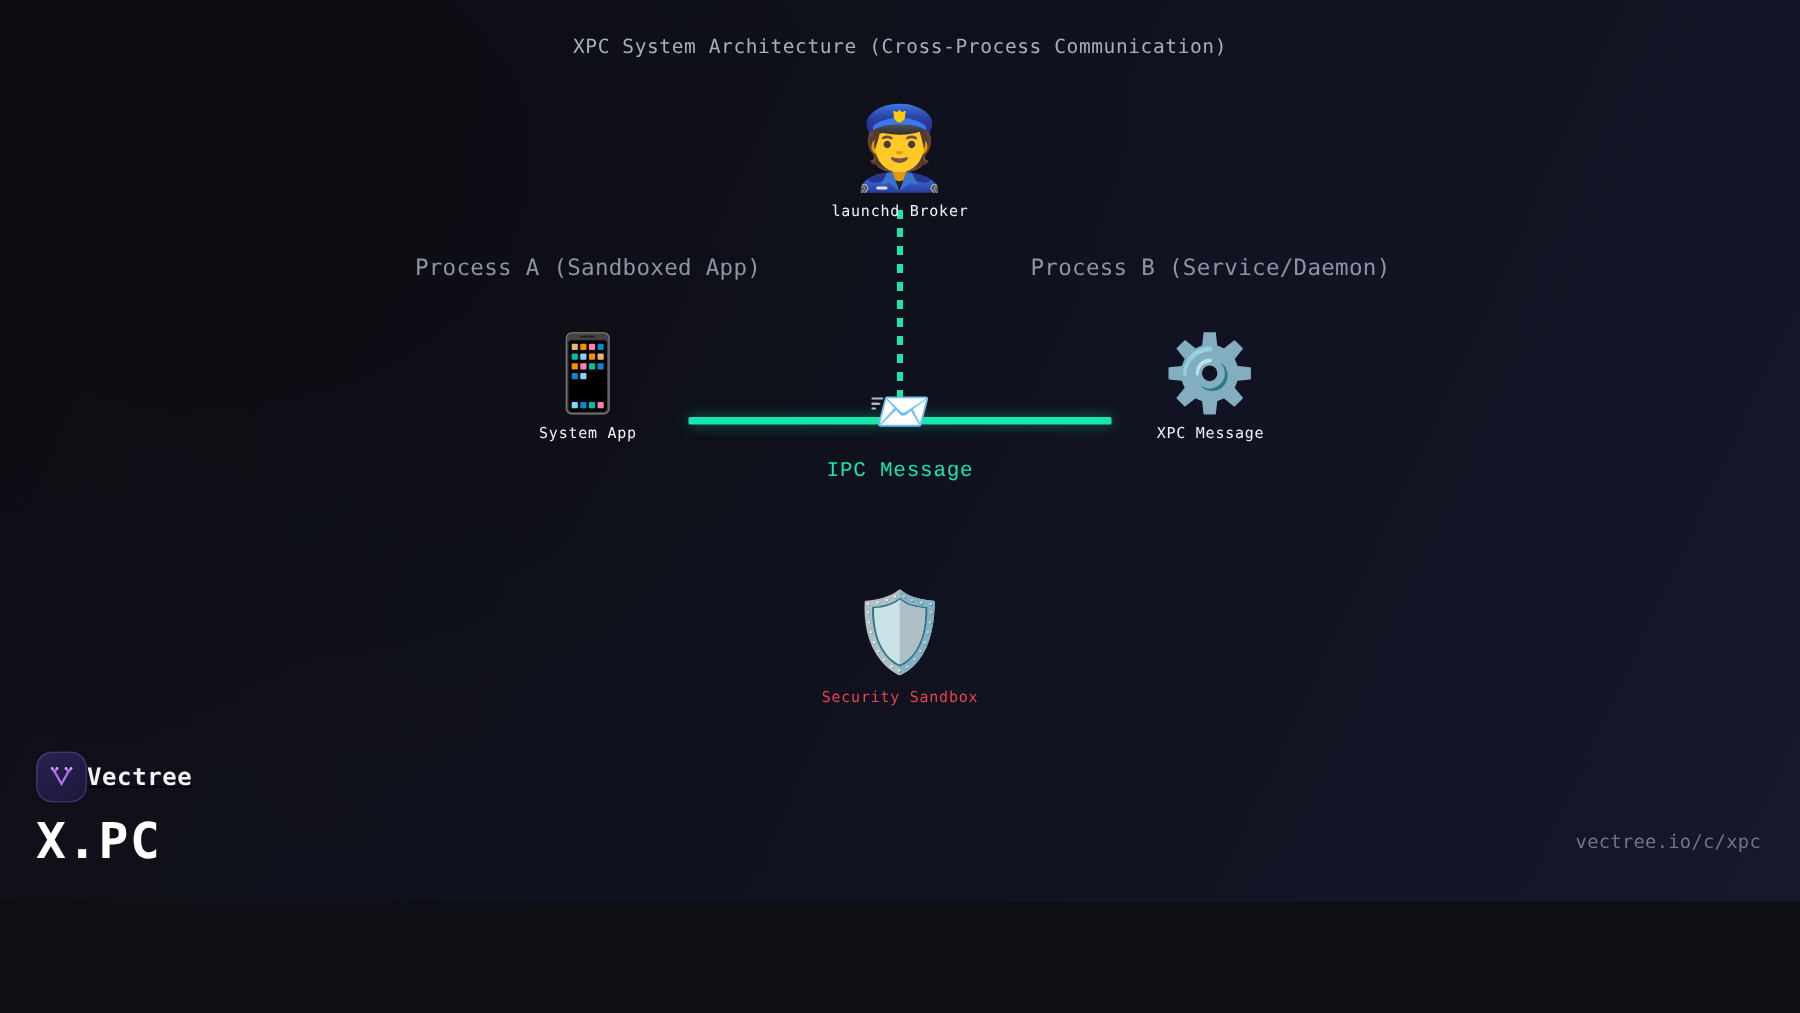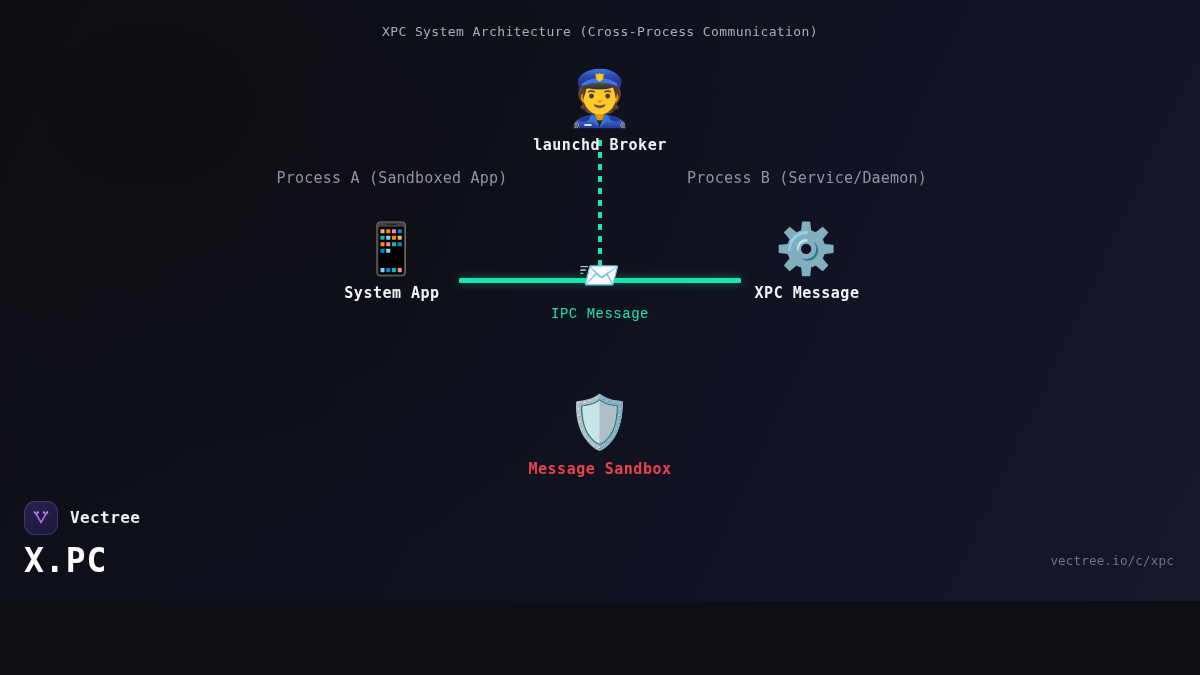--- a/index.html
+++ b/index.html
@@ -77,8 +77,8 @@
   .node .node-label {
     display: block;
     font-family: "DejaVu Sans Mono", "Liberation Mono", monospace;
-    font-weight: bold;
-    font-size: 15px;
+    font-weight: normal;
+    font-size: 10px;
     letter-spacing: 0.5px;
     white-space: pre;
   }

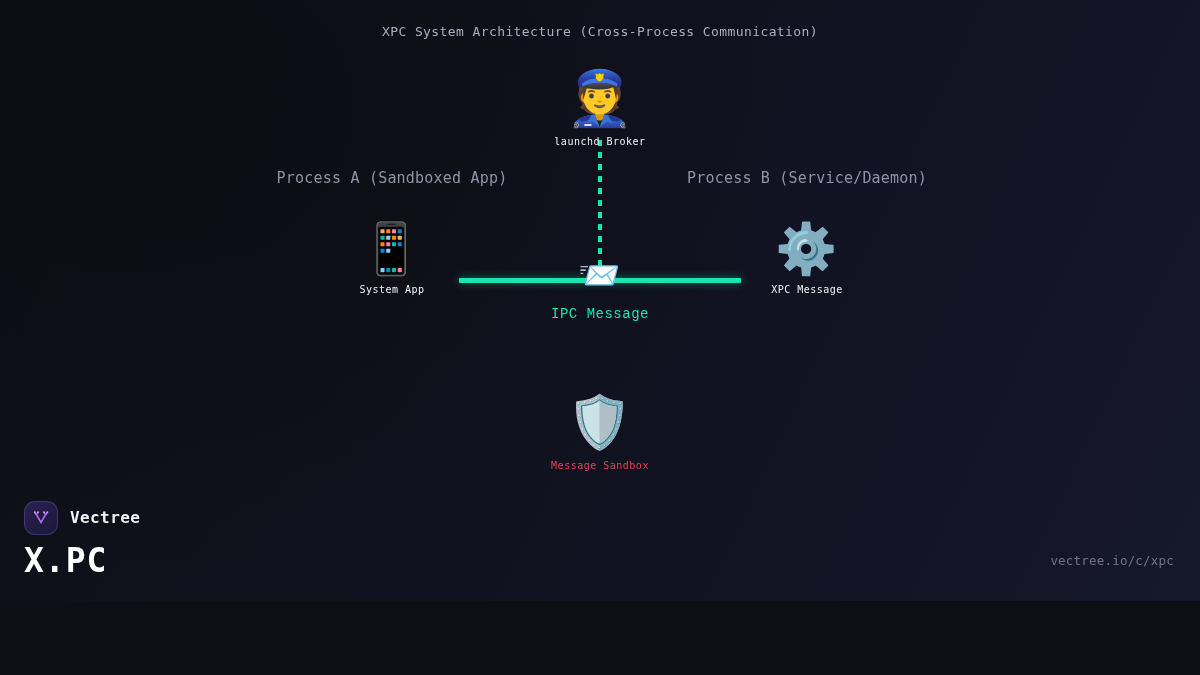--- a/index.html
+++ b/index.html
@@ -202,7 +202,7 @@
 
   <div class="node" id="node-sandbox">
     <span class="glyph">🛡️</span>
-    <span class="node-label">Message Sandbox</span>
+    <span class="node-label">Security Sandbox</span>
   </div>
 
   <div id="brand">

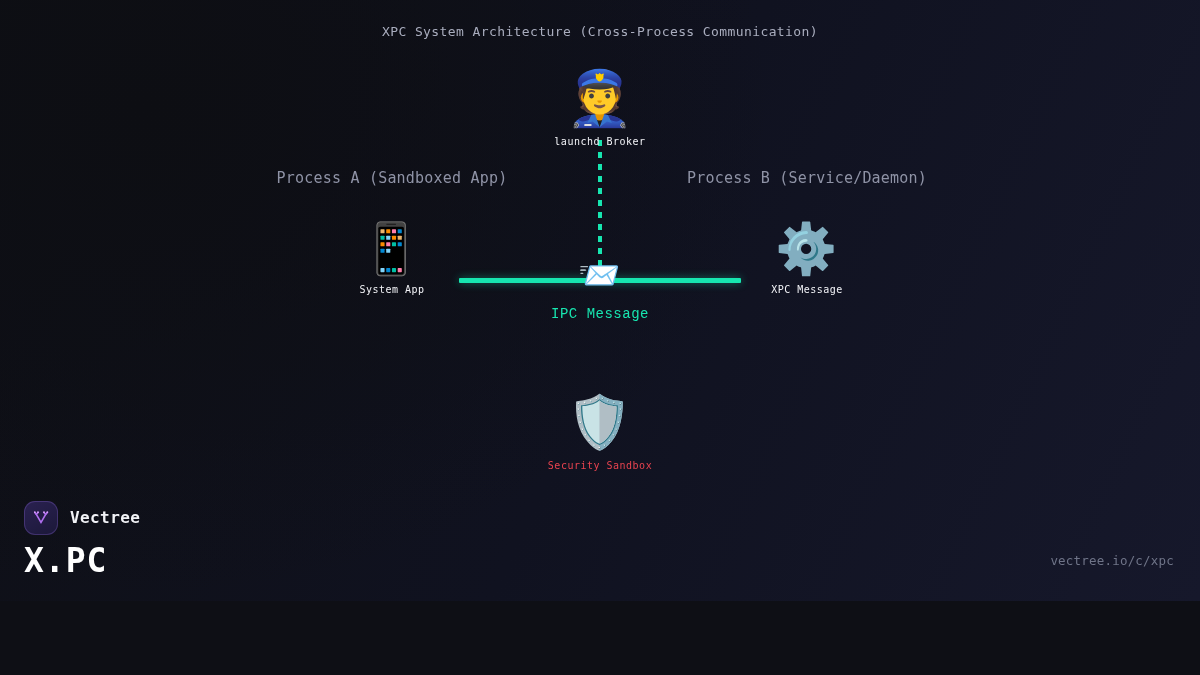--- a/index.html
+++ b/index.html
@@ -125,7 +125,7 @@
   #brand-row {
     display: flex;
     align-items: center;
-    gap: 12px;
+    text-decoration: underline;
   }
   #brand-logo {
     width: 34px;

